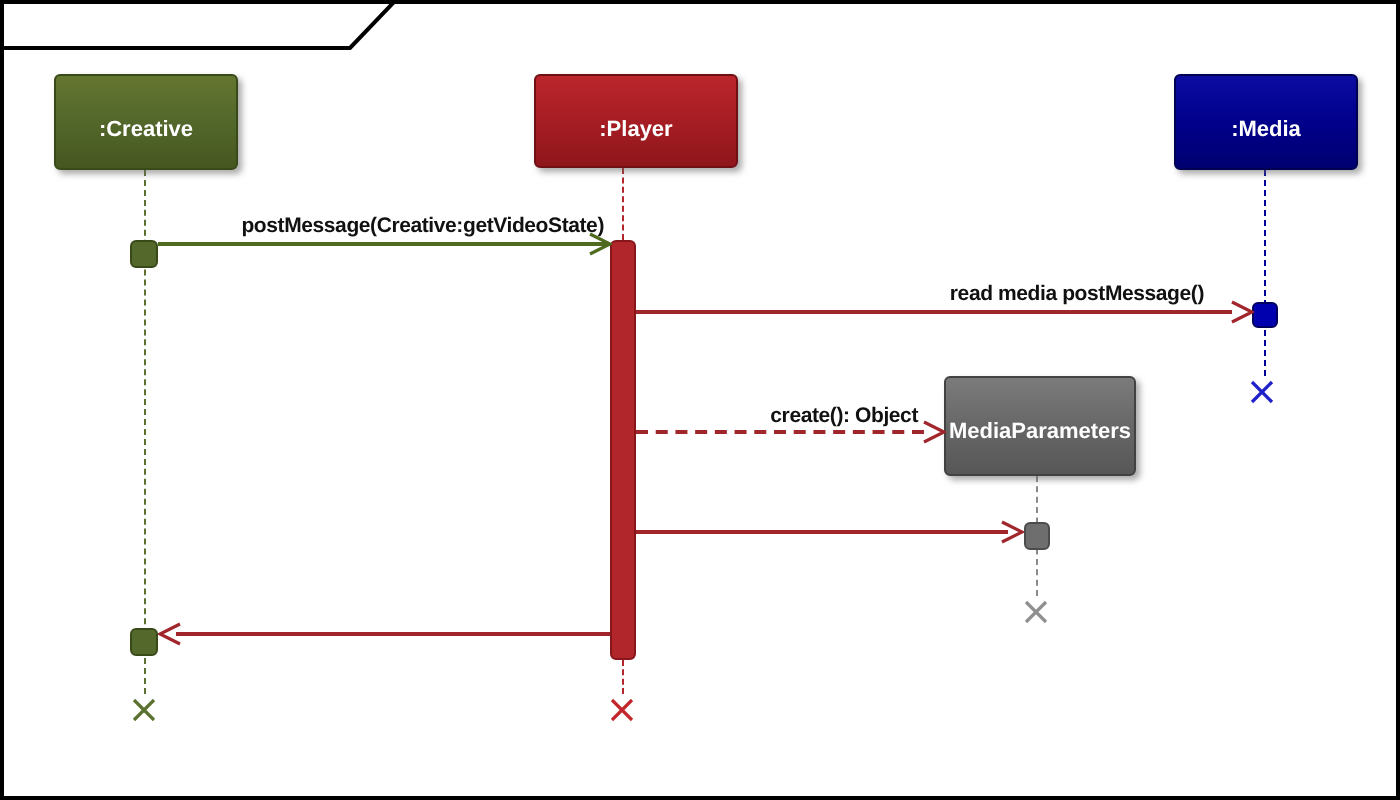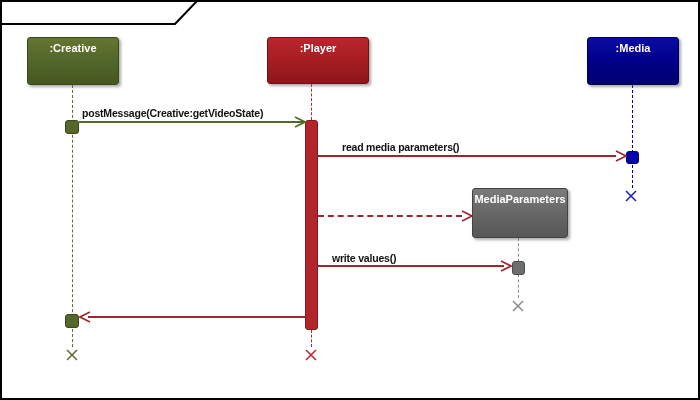--- a/index.html
+++ b/index.html
@@ -18,7 +18,7 @@
   
   .head{
     border-radius:3px;color:#fff;text-align:center;font-size:11px;font-weight:bold;
-    padding-top:4px;box-sizing:border-box;
+    padding-top:21px;box-sizing:border-box;
     box-shadow:2px 2px 3px rgba(100,100,100,0.55);
   }
   .head-creative{left:25px;top:35px;width:92px;height:48px;

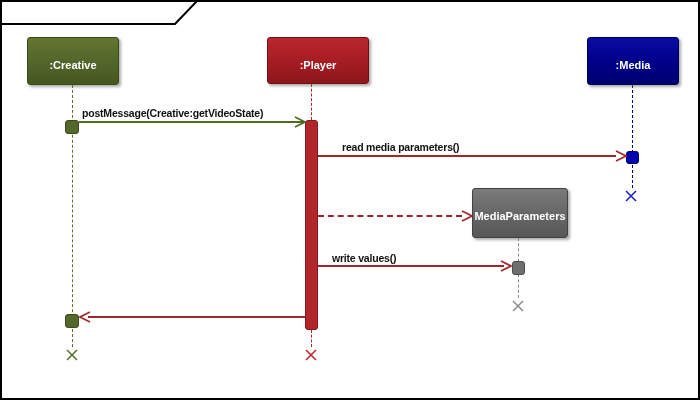--- a/index.html
+++ b/index.html
@@ -49,7 +49,7 @@
   .act-mediaparameters{left:510px;top:259px;width:13px;height:14px;background:#6e6e6e;border:1px solid #4c4c4c;}
   
   .msg-label{
-    font-size:10.5px;font-weight:bold;color:#111;text-align:left;
+    font-size:10.5px;font-weight:bold;color:#111;text-align:right;
     letter-spacing:-0.2px;white-space:nowrap;height:14px;line-height:14px;
   }
   .msg-line{height:0;}

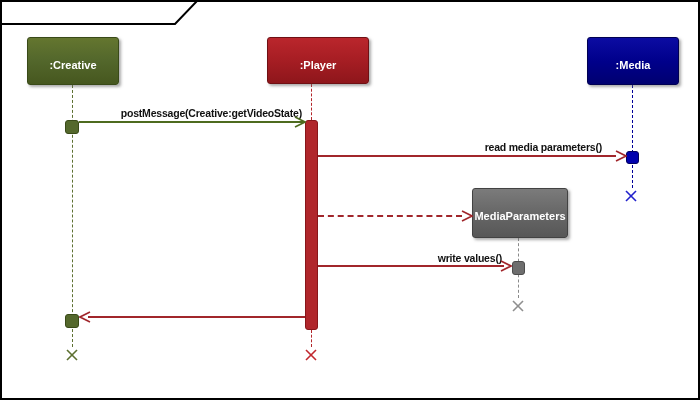--- a/index.html
+++ b/index.html
@@ -118,7 +118,7 @@
     <polyline points="1,1 11,6 1,11" fill="none" stroke="#4e6b1f" stroke-width="1.6"></polyline>
   </svg>
 
-  <div class="abs msg-label lbl-m2">read media parameters()</div>
+  <div class="abs msg-label lbl-m2">read media postMessage()</div>
   <div class="abs msg-line line-red ln-m2"></div>
   <svg class="abs ah ah-m2" viewBox="0 0 12 12">
     <polyline points="1,1 11,6 1,11" fill="none" stroke="#a1262b" stroke-width="1.6"></polyline>

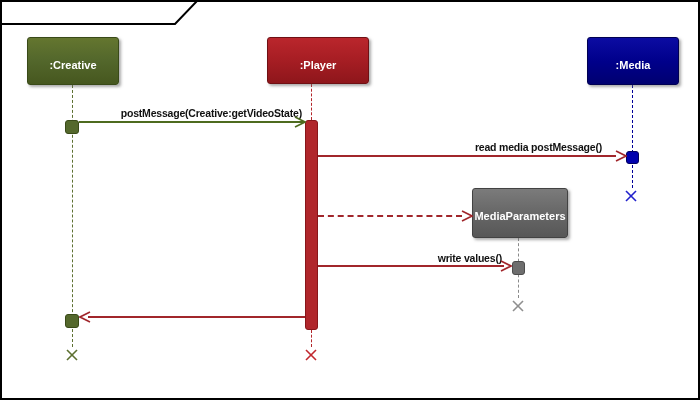--- a/index.html
+++ b/index.html
@@ -124,6 +124,7 @@
     <polyline points="1,1 11,6 1,11" fill="none" stroke="#a1262b" stroke-width="1.6"></polyline>
   </svg>
 
+  <div class="abs msg-label lbl-m3">create(): Object</div>
   <div class="abs msg-line line-red-dashed ln-m3"></div>
   <svg class="abs ah ah-m3" viewBox="0 0 12 12">
     <polyline points="1,1 11,6 1,11" fill="none" stroke="#a1262b" stroke-width="1.6"></polyline>

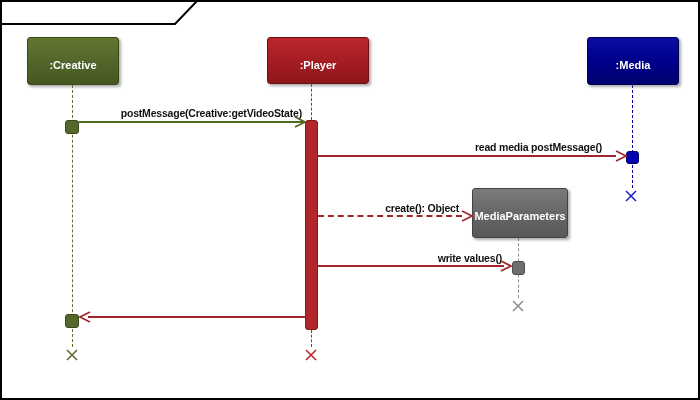--- a/index.html
+++ b/index.html
@@ -130,7 +130,6 @@
     <polyline points="1,1 11,6 1,11" fill="none" stroke="#a1262b" stroke-width="1.6"></polyline>
   </svg>
 
-  <div class="abs msg-label lbl-m4">write values()</div>
   <div class="abs msg-line line-red ln-m4"></div>
   <svg class="abs ah ah-m4" viewBox="0 0 12 12">
     <polyline points="1,1 11,6 1,11" fill="none" stroke="#a1262b" stroke-width="1.6"></polyline>

